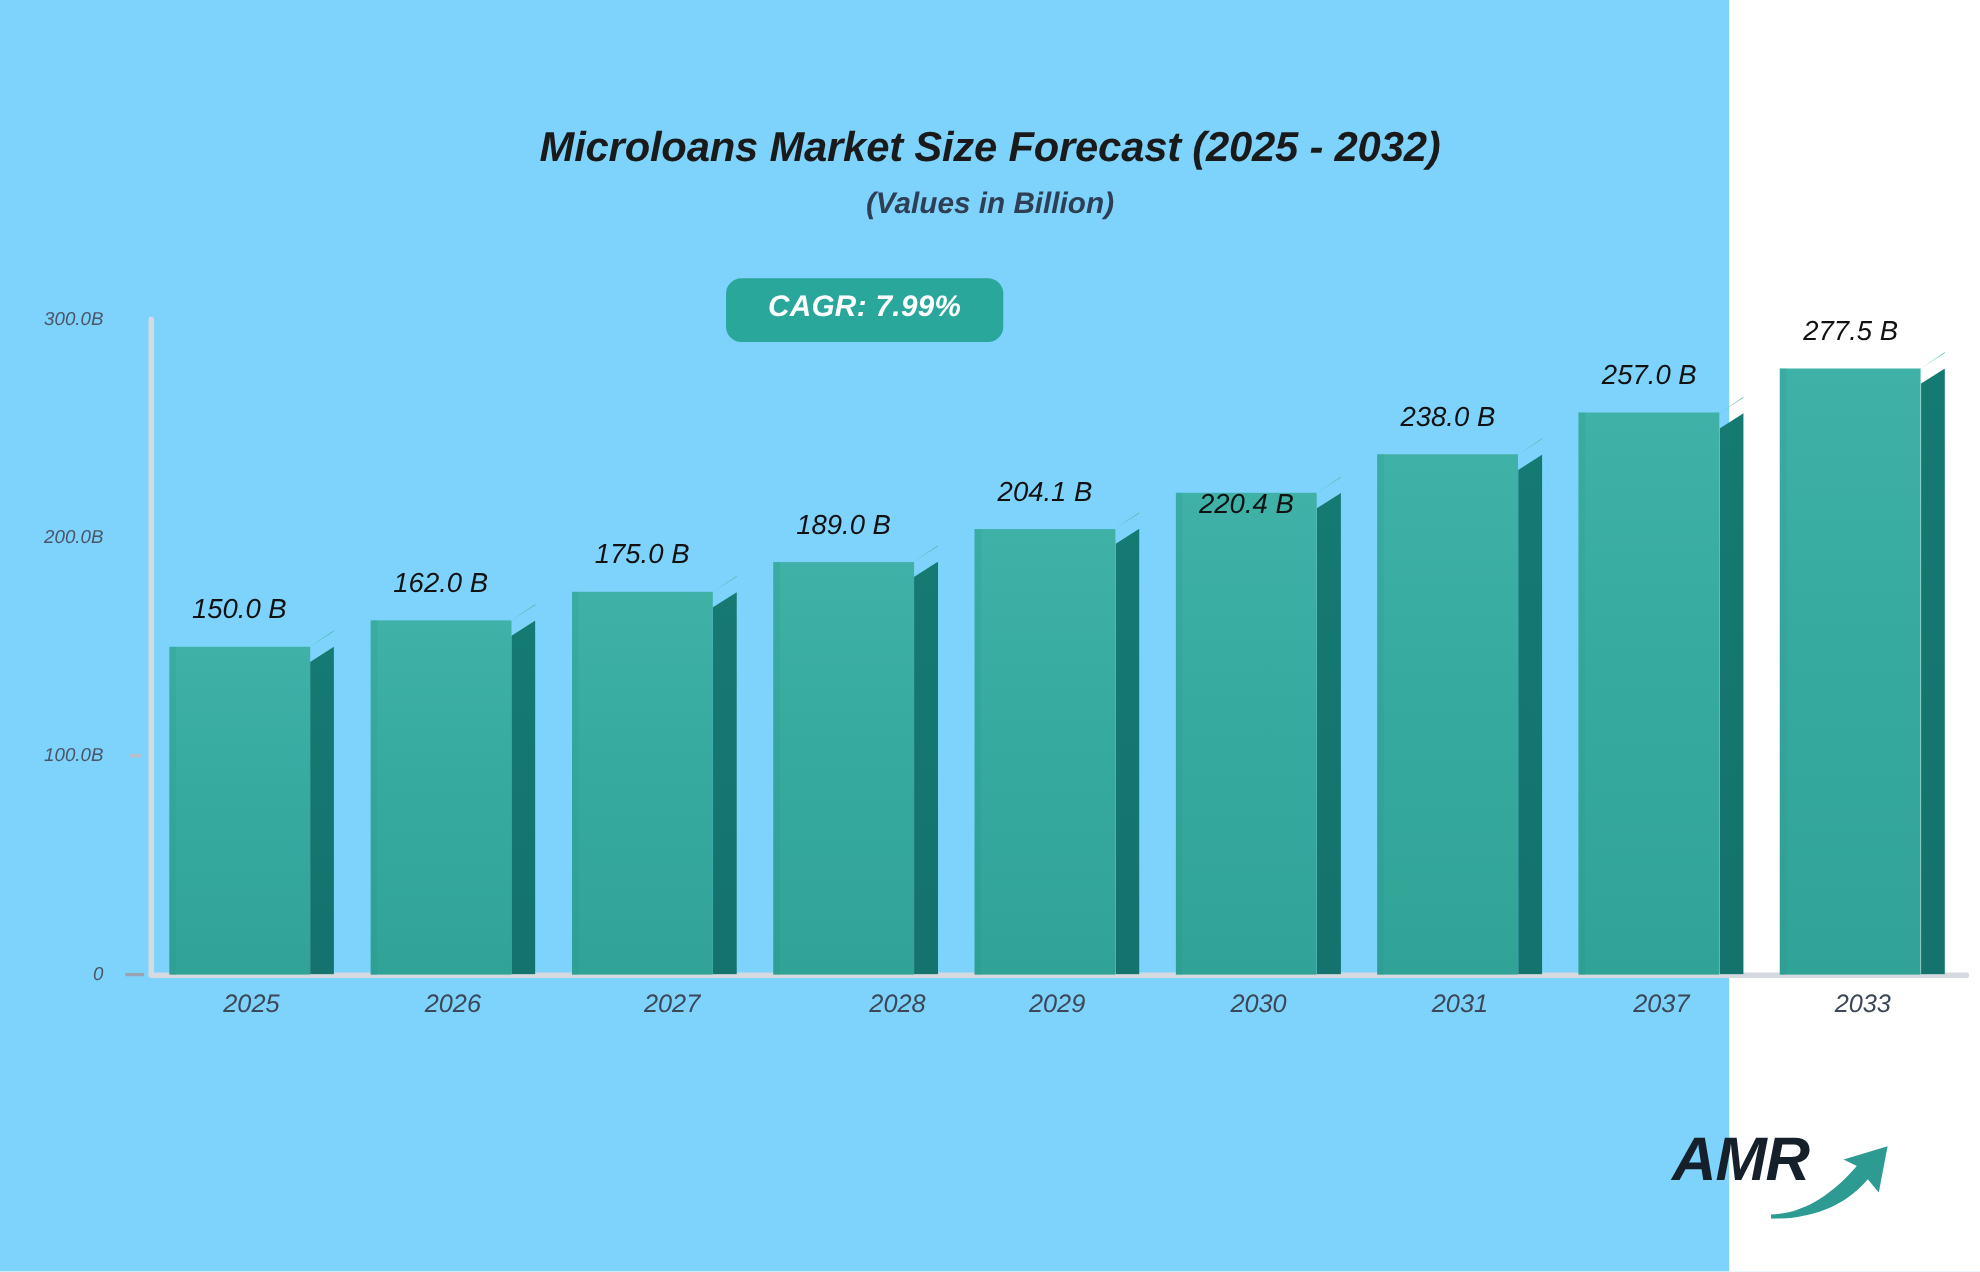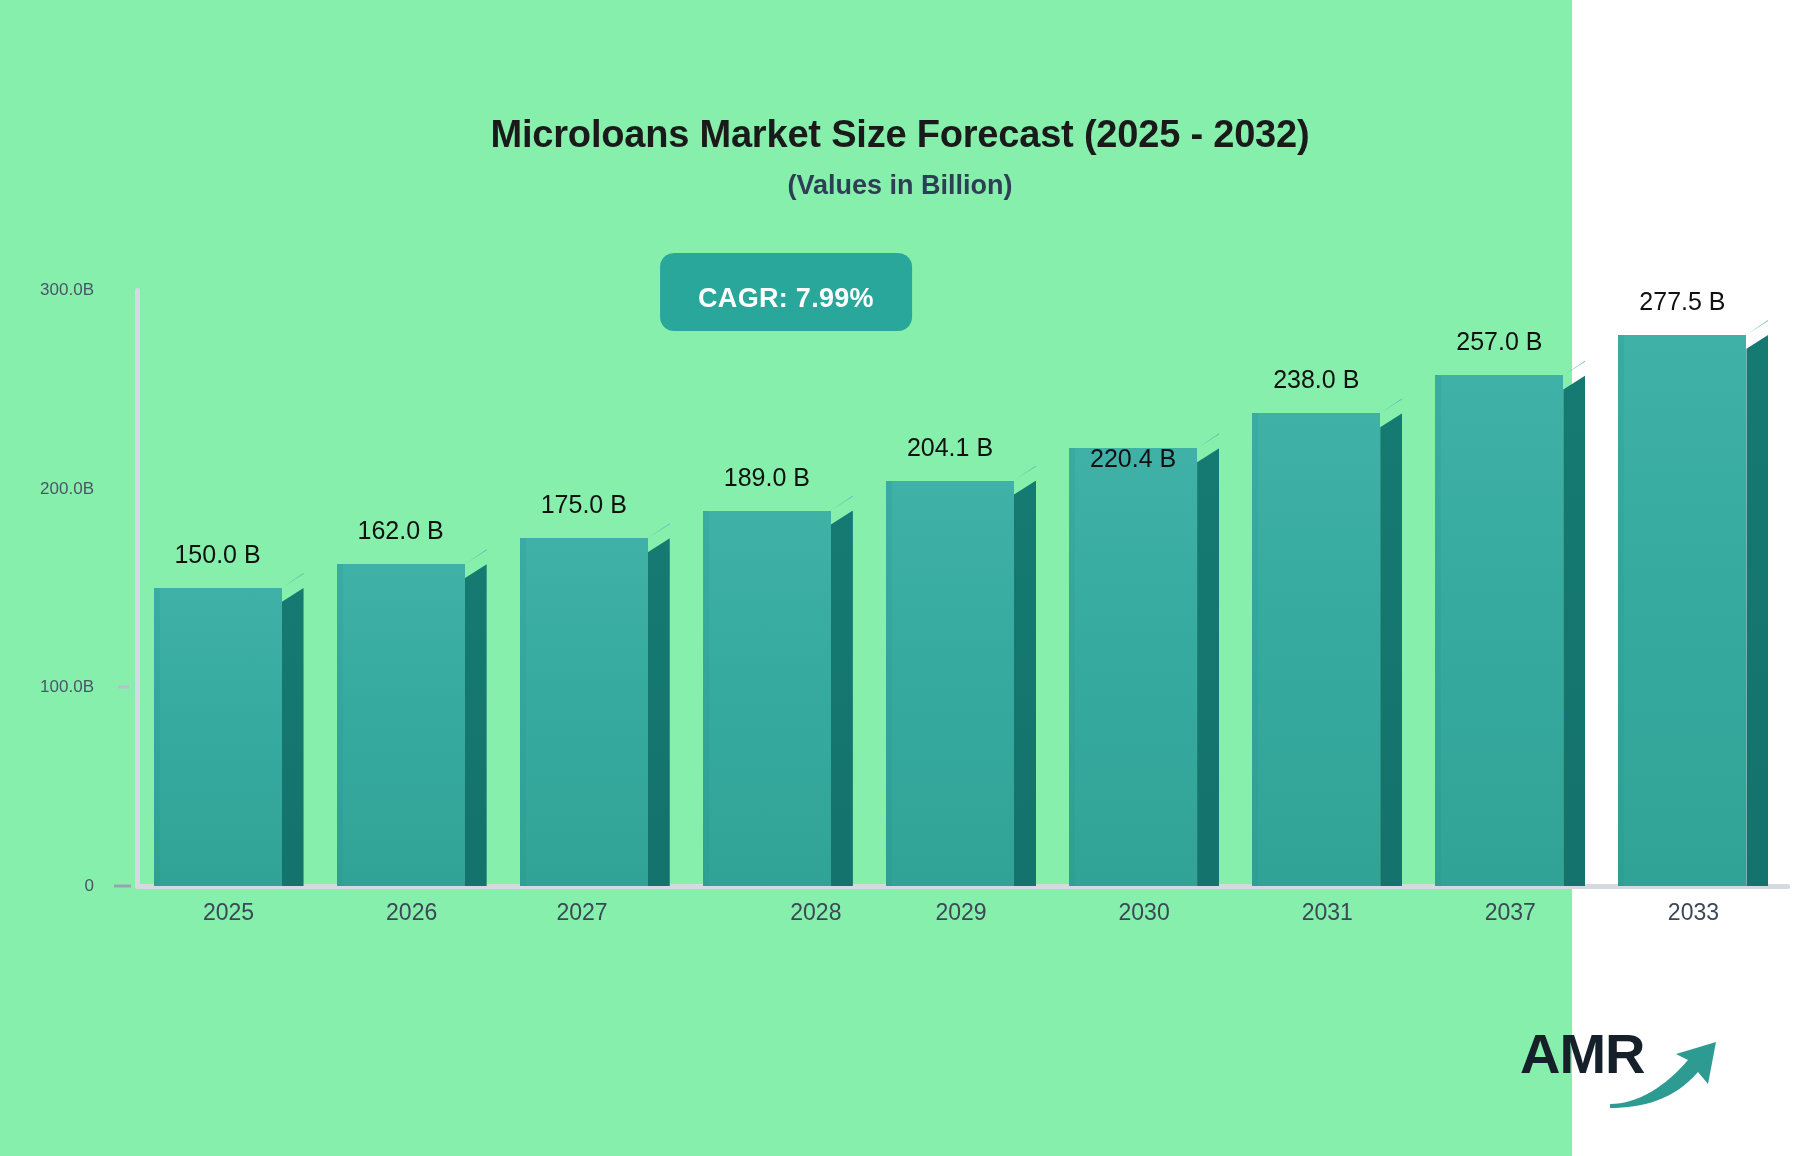--- a/index.html
+++ b/index.html
@@ -12,7 +12,8 @@
   #page {
     position:relative;
     width:1572px; height:1156px;
-    background:#86efac;
+    background:#7dd3fc;
+    font-style:italic;
   }
 
   

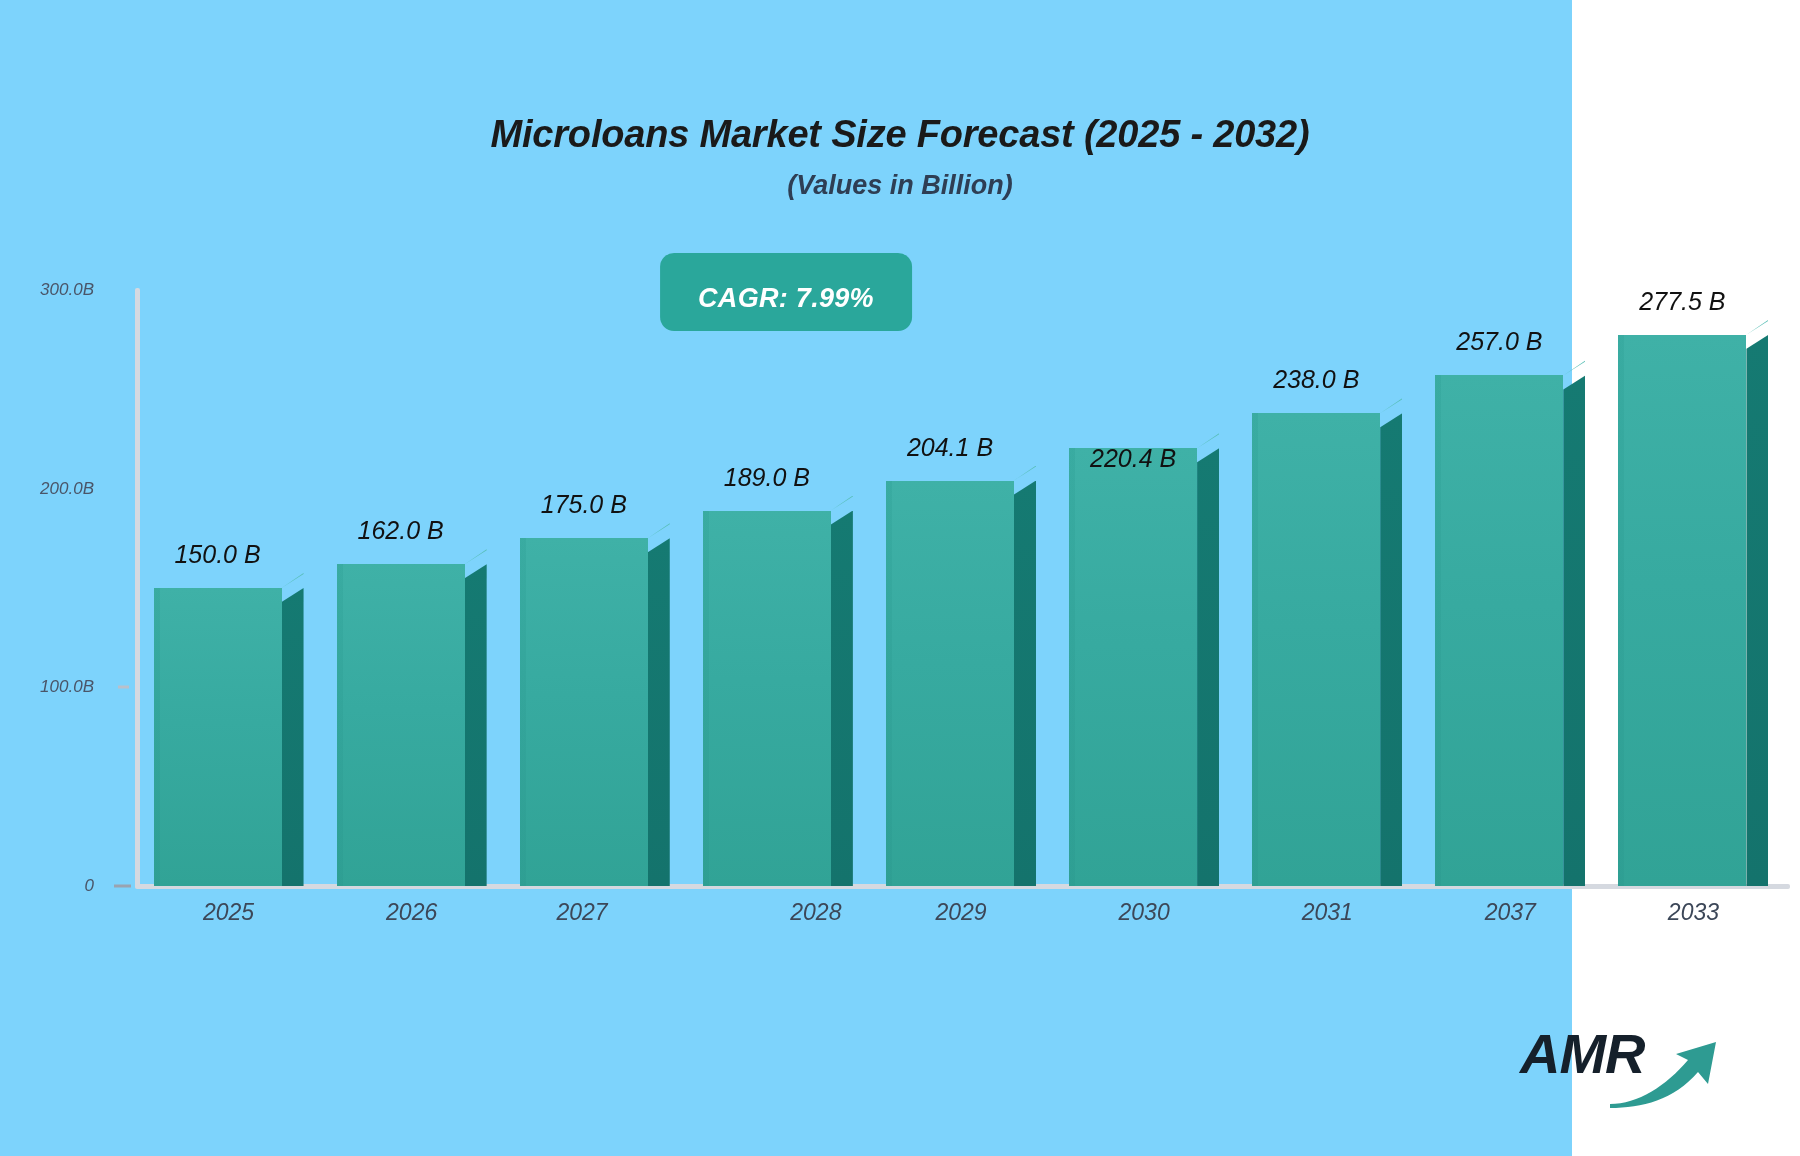--- a/index.html
+++ b/index.html
@@ -44,7 +44,7 @@
     transform:translateX(-50%);
     background:#2aa79b;
     border-radius:14px;
-    padding:32px 38px 19px 38px;
+    padding:12px 38px 19px 38px;
     color:#ffffff;
     font-size:27px;
     font-weight:bold;

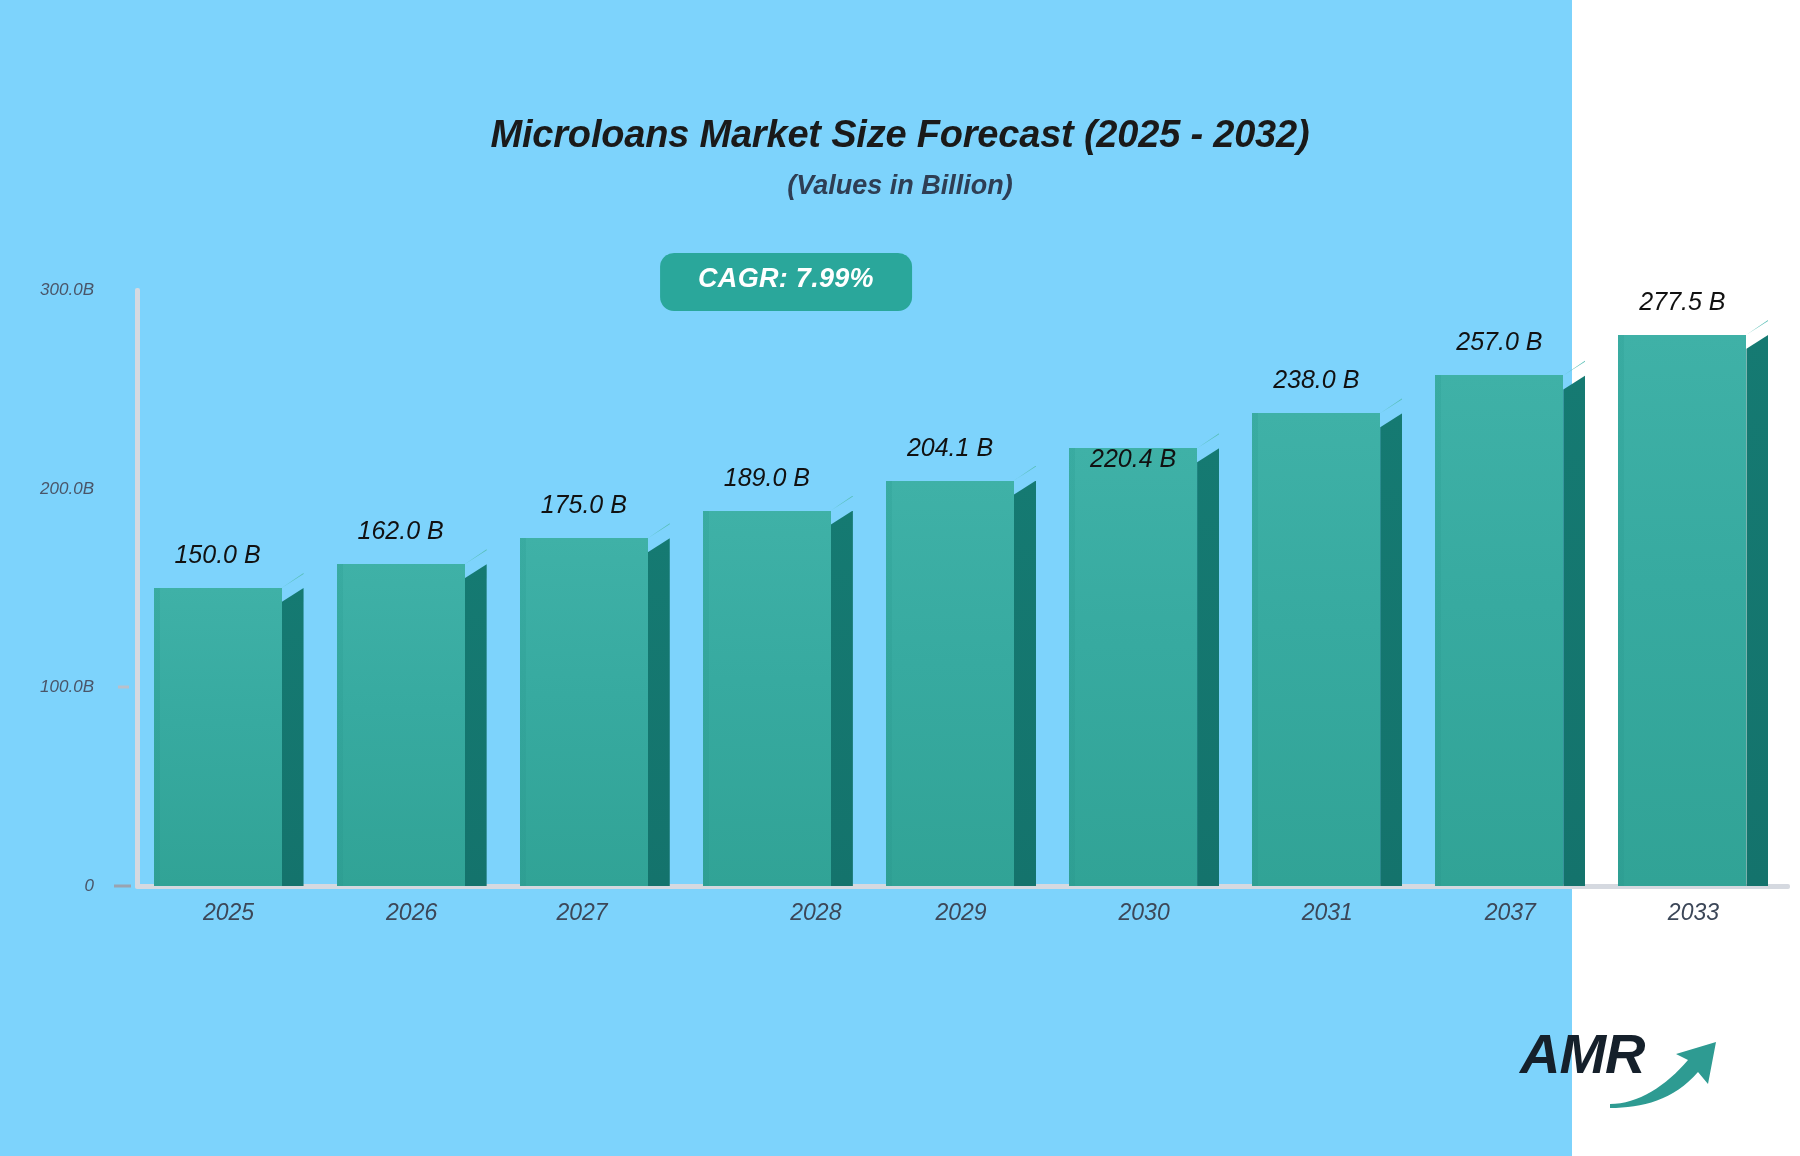--- a/index.html
+++ b/index.html
@@ -245,7 +245,7 @@
     <div id="x-ticks">
         <div class="x-tick-label" style="left: 228.556px;">2025</div>
         <div class="x-tick-label" style="left: 411.667px;">2026</div>
-        <div class="x-tick-label" style="left: 582px;">2027</div>
+        <div class="x-tick-label" style="left: 611px;">2027</div>
         <div class="x-tick-label" style="left: 777.889px; margin-left: 38px;">2028</div>
         <div class="x-tick-label" style="left: 961px;">2029</div>
         <div class="x-tick-label" style="left: 1144.11px;">2030</div>

